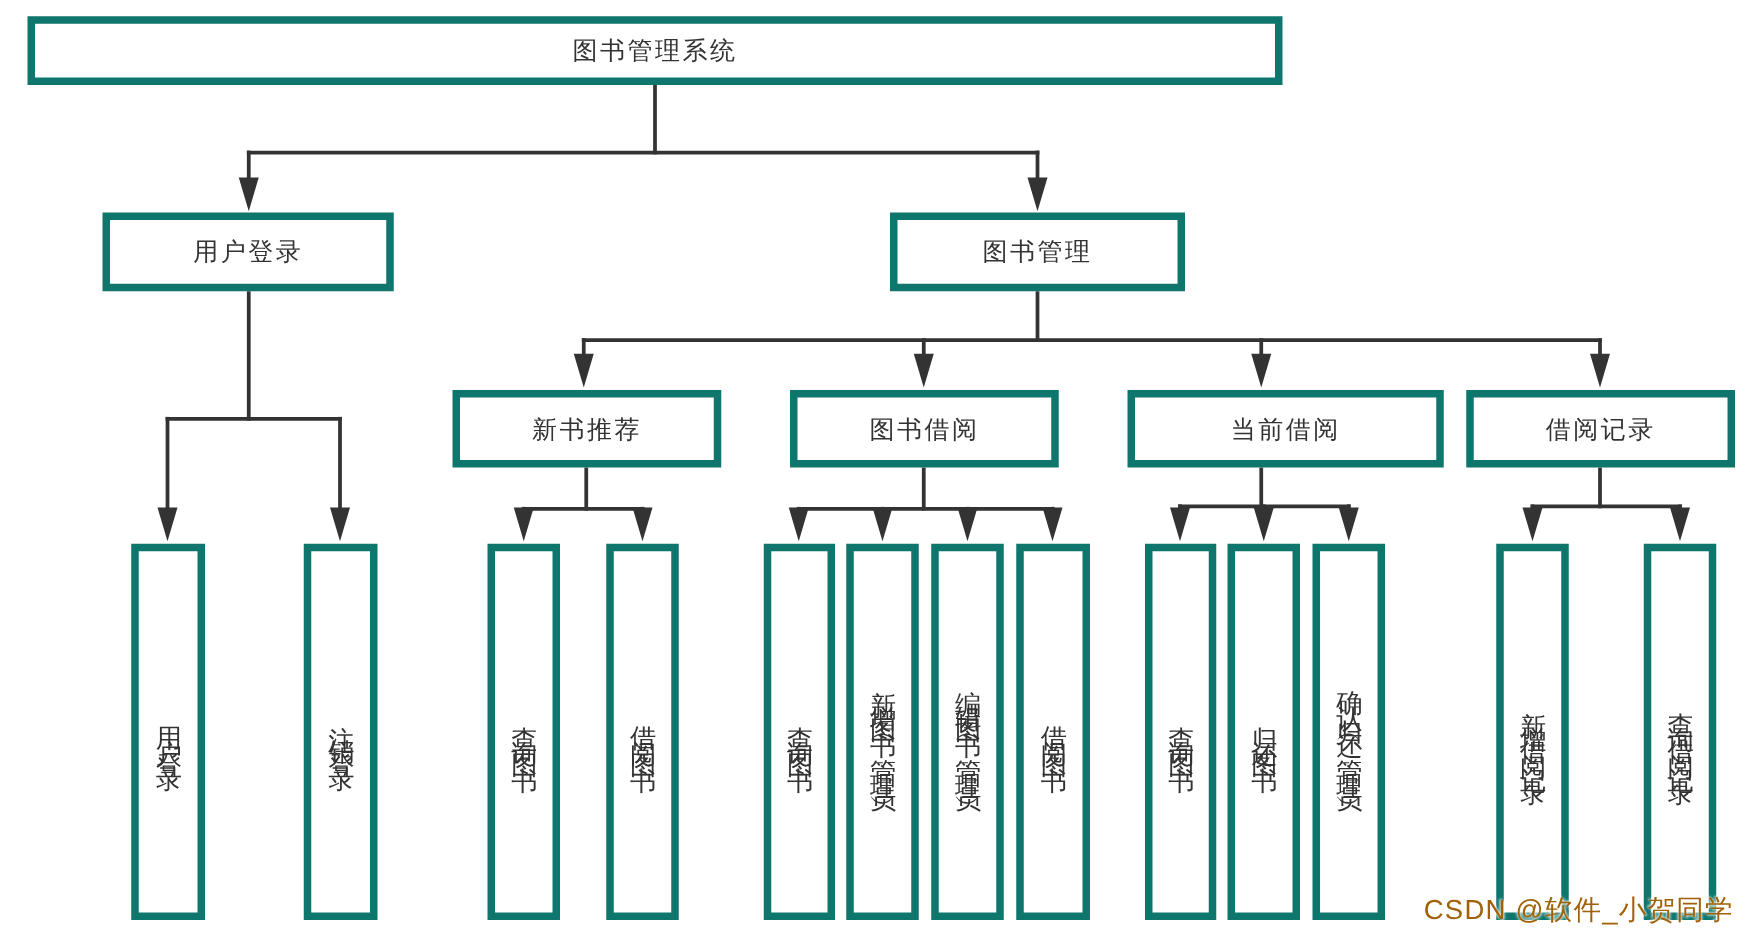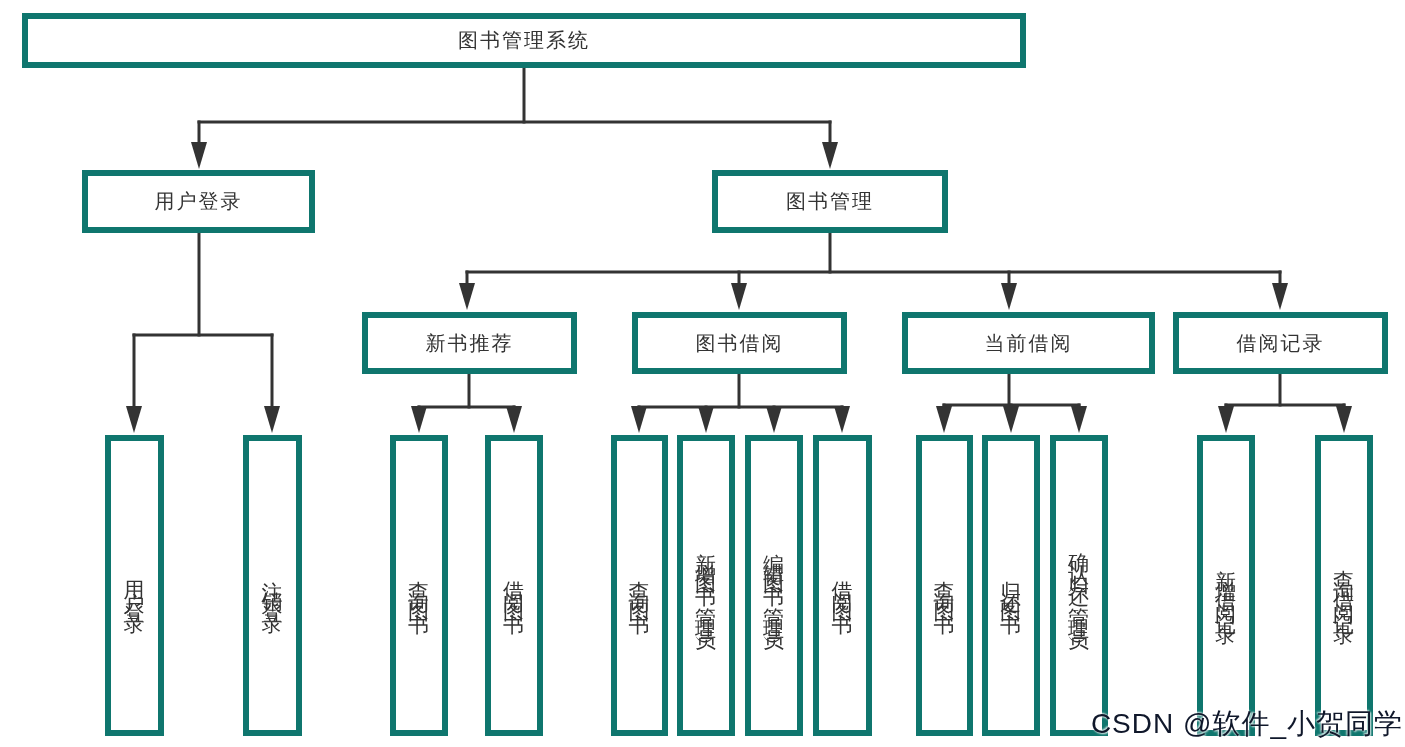--- a/index.html
+++ b/index.html
@@ -20,8 +20,8 @@
     font-size:21px; letter-spacing:11px; line-height:1;
   }
   .watermark {
-    position:absolute; right:2px; bottom:4px;
-    font-size:28px; color:#0f172a; letter-spacing:1px; white-space:nowrap;
+    position:absolute; right:18px; bottom:4px;
+    font-size:22px; color:#a16207; letter-spacing:1px; white-space:nowrap;
     text-shadow:1px 1px 2px rgba(255,255,255,.95), -1px -1px 2px rgba(255,255,255,.95);
   }
 </style>

